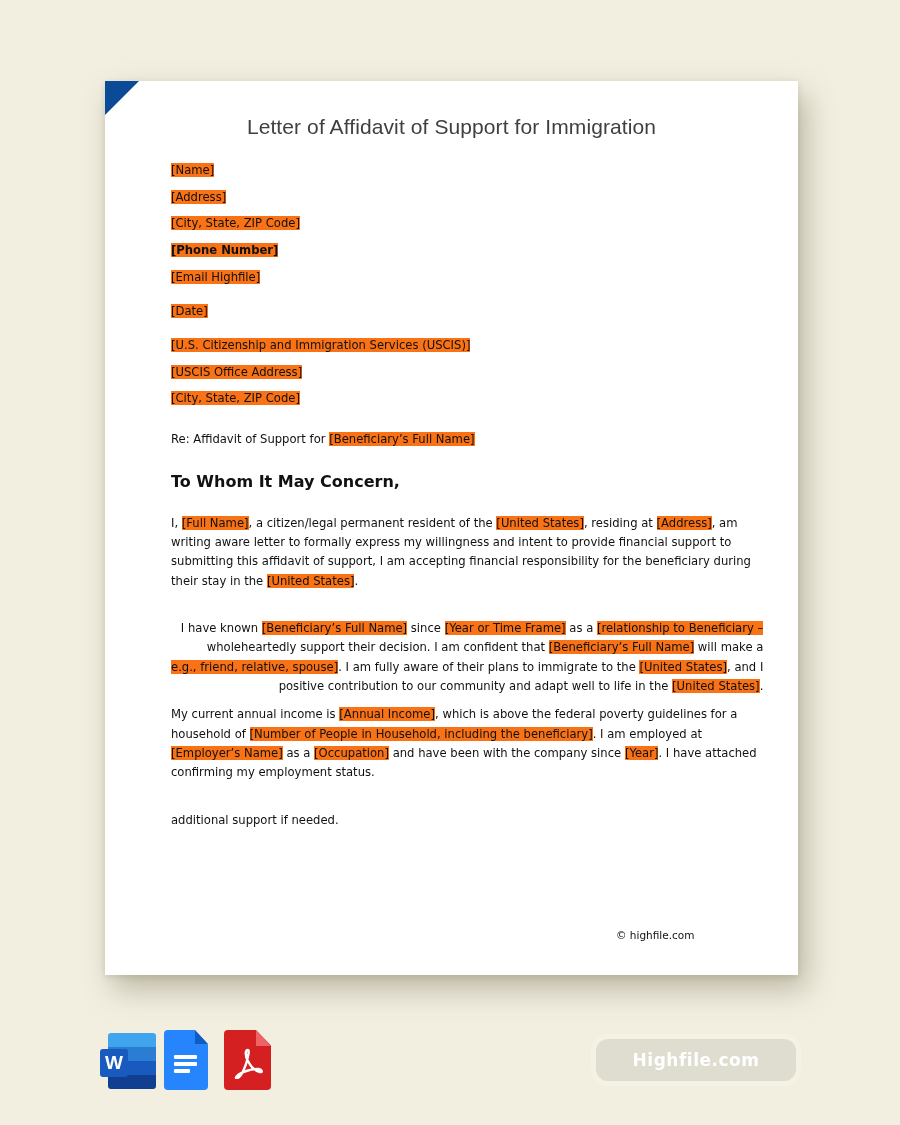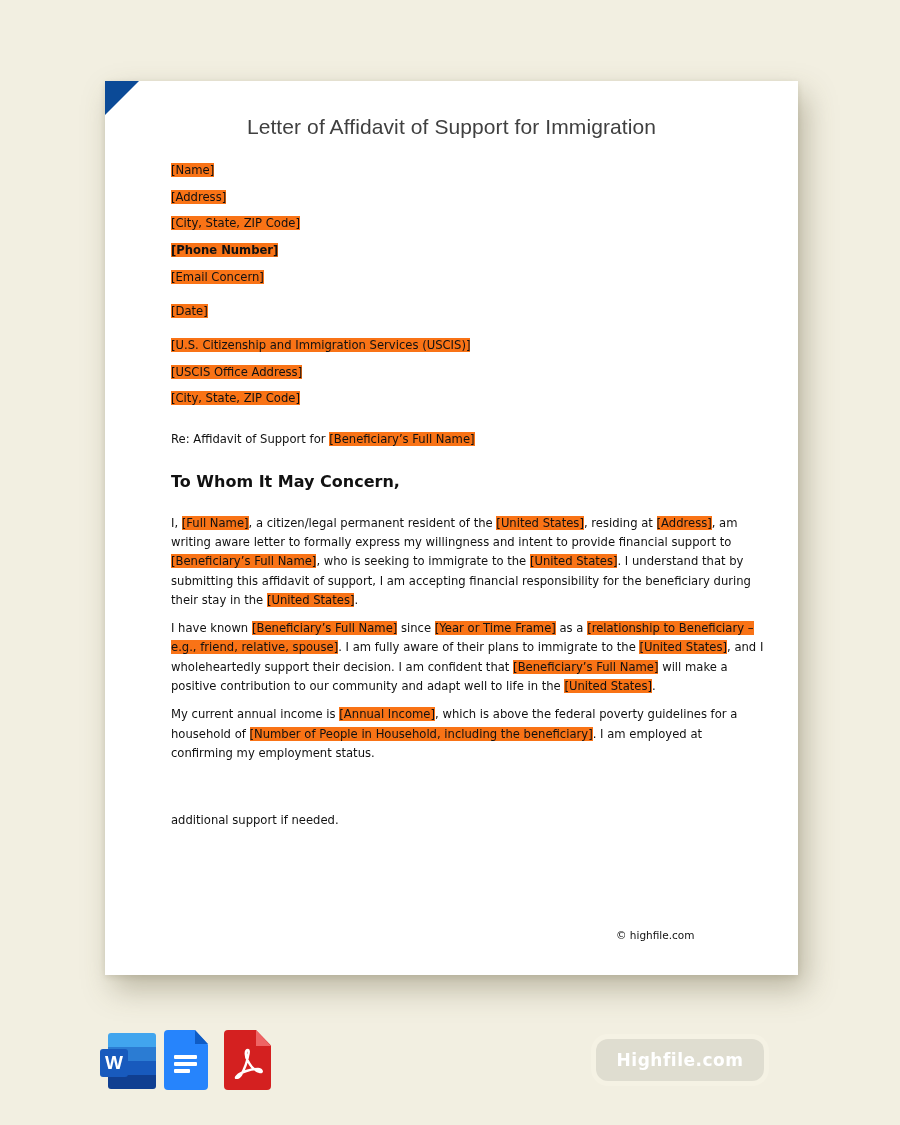--- a/index.html
+++ b/index.html
@@ -122,7 +122,7 @@
       <div class="line" style="margin-bottom:7.7px;"><span class="hl">[Address]</span></div>
       <div class="line" style="margin-bottom:7.7px;"><span class="hl">[City, State, ZIP Code]</span></div>
       <div class="line" style="margin-bottom:7.7px;font-weight:bold;"><span class="hl">[Phone Number]</span></div>
-      <div class="line"><span class="hl">[Email Concern]</span></div>
+      <div class="line"><span class="hl">[Email Highfile]</span></div>
     </div>
 
     <div class="block" style="top:141px;">

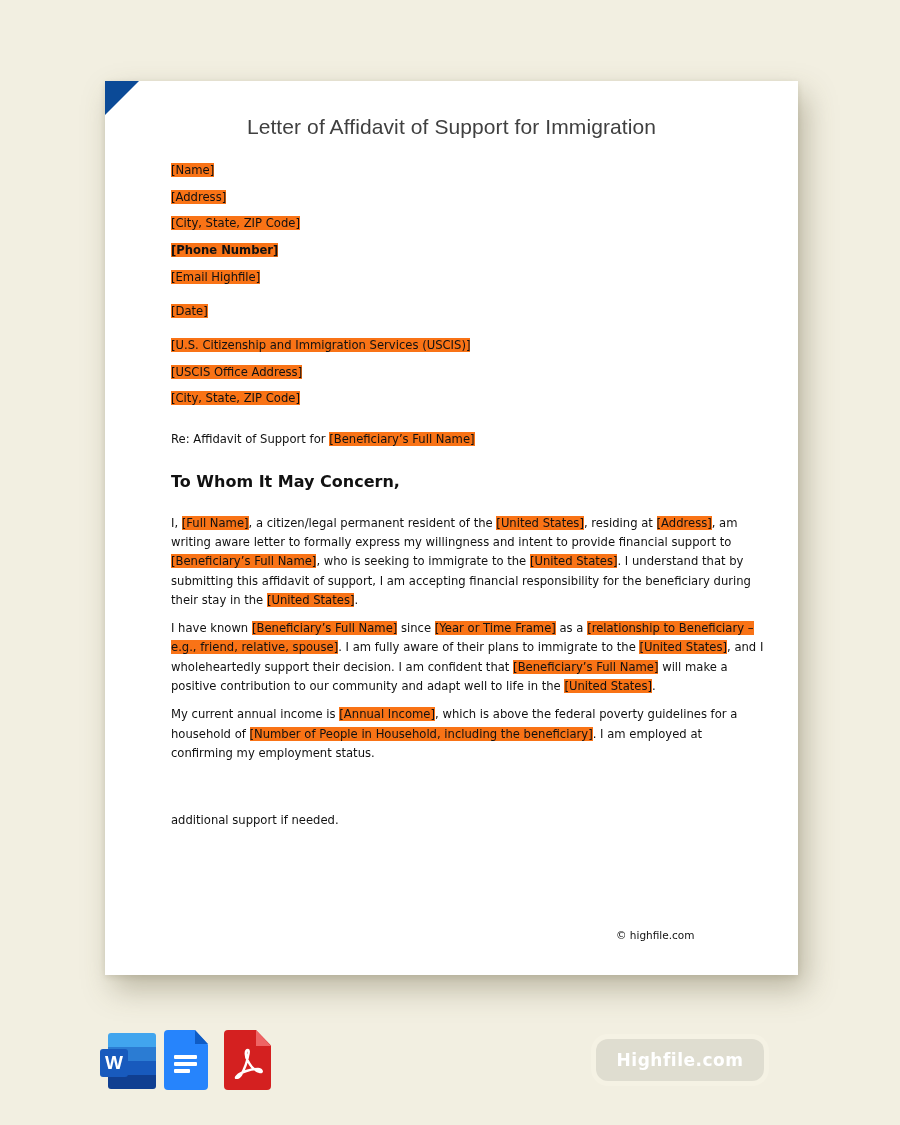--- a/index.html
+++ b/index.html
@@ -145,7 +145,6 @@
         <div class="para" style="position: absolute; left: 0px; top: 0px;">
           <span class="ln"><span>I, </span><span class="hl">[Full Name]</span><span>, a citizen/legal permanent resident of the </span><span class="hl">[United States]</span><span>, residing at </span><span class="hl">[Address]</span><span>, am</span></span>
           <span class="ln"><span>writing aware letter to formally express my willingness and intent to provide financial support to</span></span>
-          <span class="ln"><span class="hl">[Beneficiary’s Full Name]</span><span>, who is seeking to immigrate to the </span><span class="hl">[United States]</span><span>. I understand that by</span></span>
           <span class="ln"><span>submitting this affidavit of support, I am accepting financial responsibility for the beneficiary during</span></span>
           <span class="ln"><span>their stay in the </span><span class="hl">[United States]</span><span>.</span></span>
         </div>

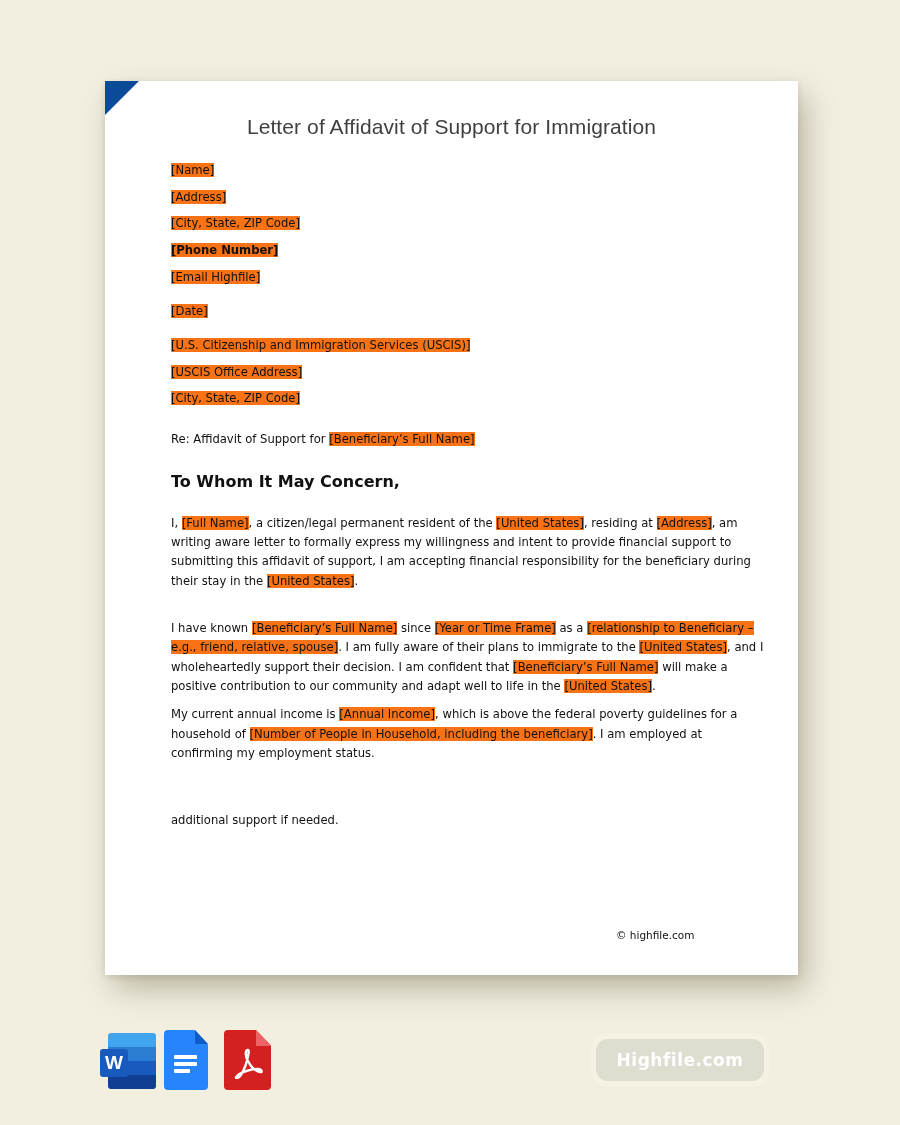--- a/index.html
+++ b/index.html
@@ -148,7 +148,7 @@
           <span class="ln"><span>submitting this affidavit of support, I am accepting financial responsibility for the beneficiary during</span></span>
           <span class="ln"><span>their stay in the </span><span class="hl">[United States]</span><span>.</span></span>
         </div>
-        <div class="para" style="position: absolute; left: 0px; top: 105.3px;">
+        <div class="para" style="position: absolute; left: 0px; top: 105.3px; text-align: right;">
           <span class="ln"><span>I have known </span><span class="hl">[Beneficiary’s Full Name]</span><span> since </span><span class="hl">[Year or Time Frame]</span><span> as a </span><span class="hl">[relationship to Beneficiary –</span></span>
           <span class="ln"><span class="hl">e.g., friend, relative, spouse]</span><span>. I am fully aware of their plans to immigrate to the </span><span class="hl">[United States]</span><span>, and I</span></span>
           <span class="ln"><span>wholeheartedly support their decision. I am confident that </span><span class="hl">[Beneficiary’s Full Name]</span><span> will make a</span></span>

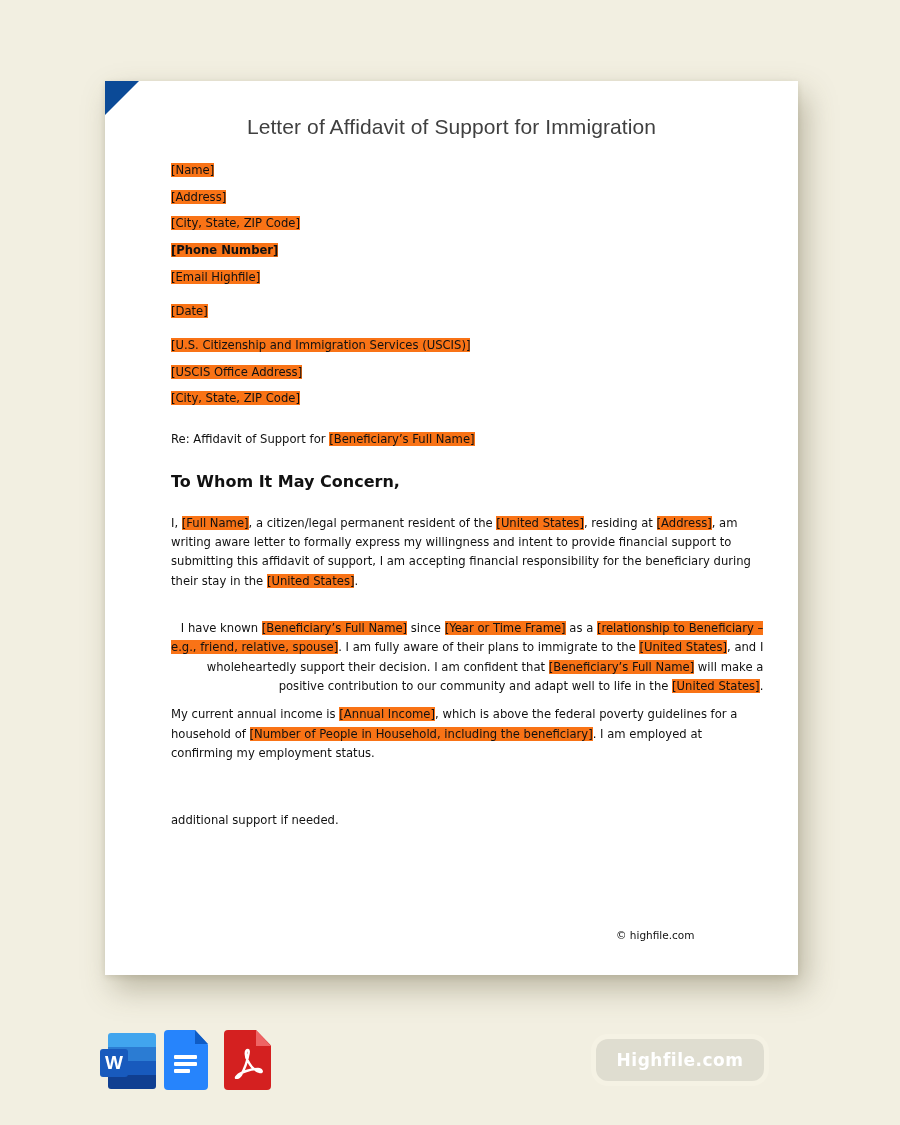--- a/index.html
+++ b/index.html
@@ -150,8 +150,8 @@
         </div>
         <div class="para" style="position: absolute; left: 0px; top: 105.3px; text-align: right;">
           <span class="ln"><span>I have known </span><span class="hl">[Beneficiary’s Full Name]</span><span> since </span><span class="hl">[Year or Time Frame]</span><span> as a </span><span class="hl">[relationship to Beneficiary –</span></span>
+          <span class="ln"><span>wholeheartedly support their decision. I am confident that </span><span class="hl">[Beneficiary’s Full Name]</span><span> will make a</span></span>
           <span class="ln"><span class="hl">e.g., friend, relative, spouse]</span><span>. I am fully aware of their plans to immigrate to the </span><span class="hl">[United States]</span><span>, and I</span></span>
-          <span class="ln"><span>wholeheartedly support their decision. I am confident that </span><span class="hl">[Beneficiary’s Full Name]</span><span> will make a</span></span>
           <span class="ln"><span>positive contribution to our community and adapt well to life in the </span><span class="hl">[United States]</span><span>.</span></span>
         </div>
         <div class="para" style="position: absolute; left: 0px; top: 191.4px;">

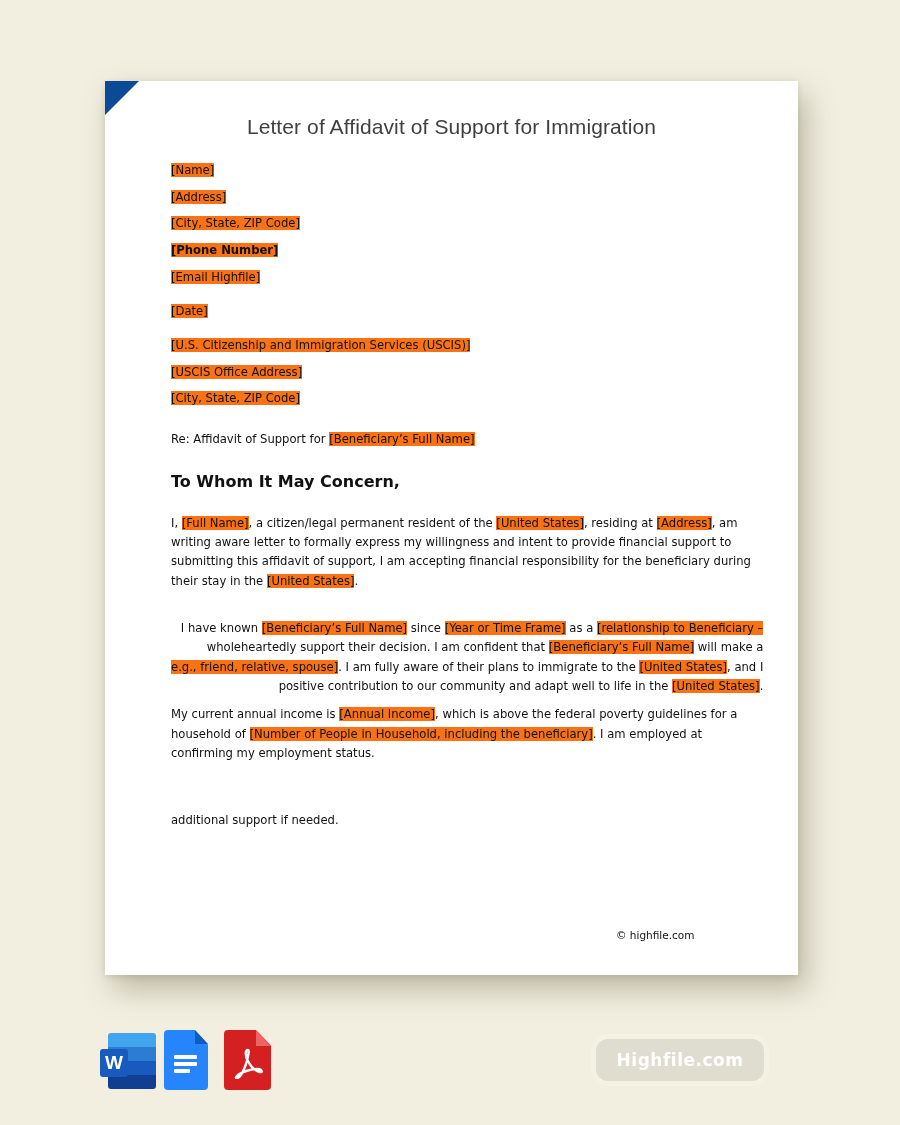--- a/index.html
+++ b/index.html
@@ -157,6 +157,7 @@
         <div class="para" style="position: absolute; left: 0px; top: 191.4px;">
           <span class="ln"><span>My current annual income is </span><span class="hl">[Annual Income]</span><span>, which is above the federal poverty guidelines for a</span></span>
           <span class="ln"><span>household of </span><span class="hl">[Number of People in Household, including the beneficiary]</span><span>. I am employed at</span></span>
+          <span class="ln"><span class="hl">[Employer’s Name]</span><span> as a </span><span class="hl">[Occupation]</span><span> and have been with the company since </span><span class="hl">[Year]</span><span>. I have attached</span></span>
           <span class="ln"><span>confirming my employment status.</span></span>
         </div>
         <div class="para" style="position: absolute; left: 0px; top: 296.7px;">

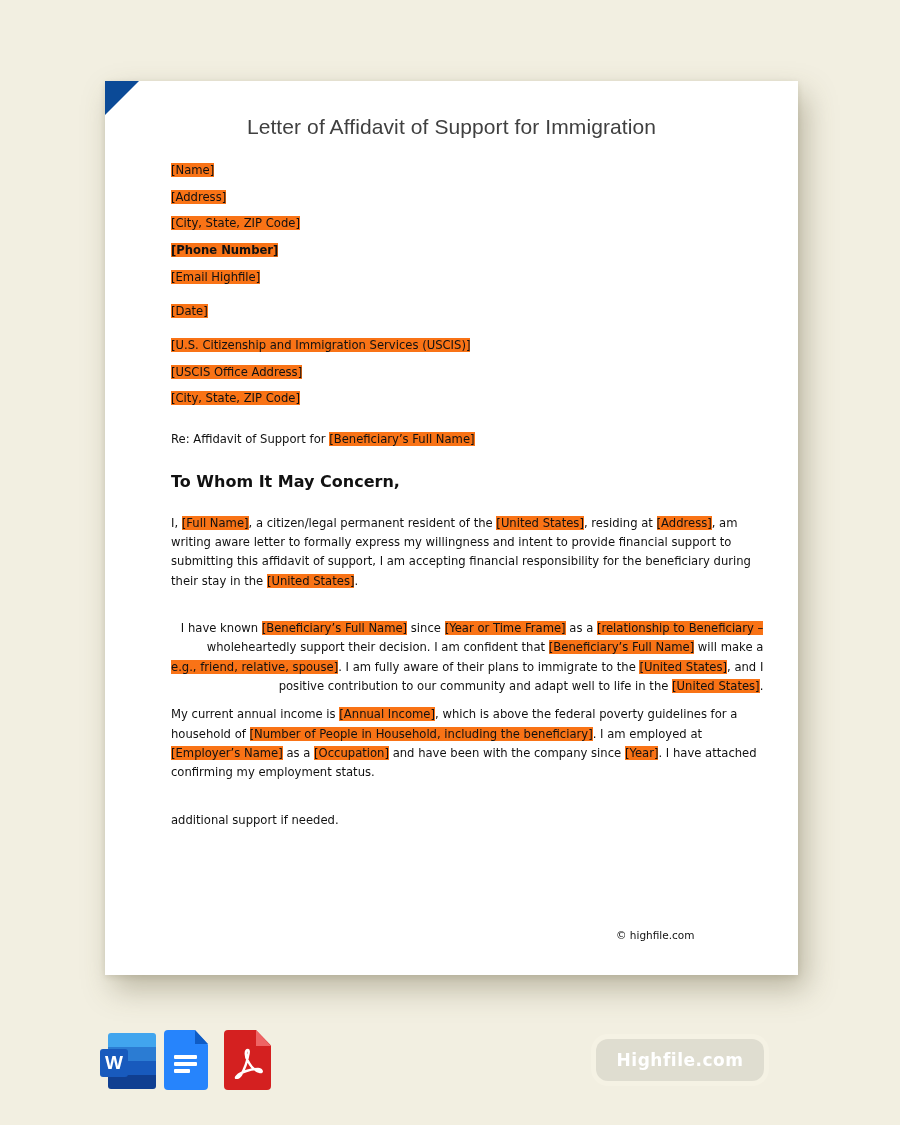--- a/index.html
+++ b/index.html
@@ -97,7 +97,7 @@
     }
     .brand-pill {
       position: absolute; left: 596px; top: 1039px;
-      width: 168px; height: 42px;
+      width: 200px; height: 42px;
       background: #dfddd0;
       border-radius: 12px;
       box-shadow: 0 0 0 5px #f5f2e4;

